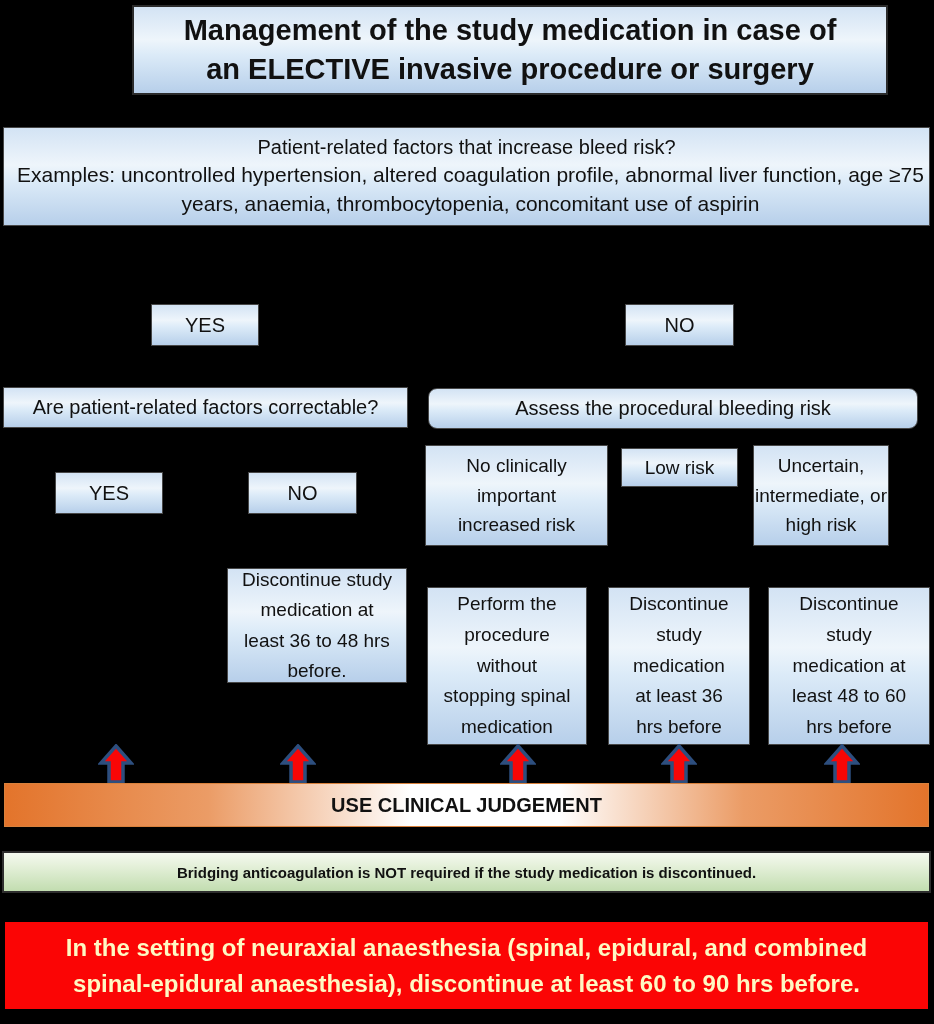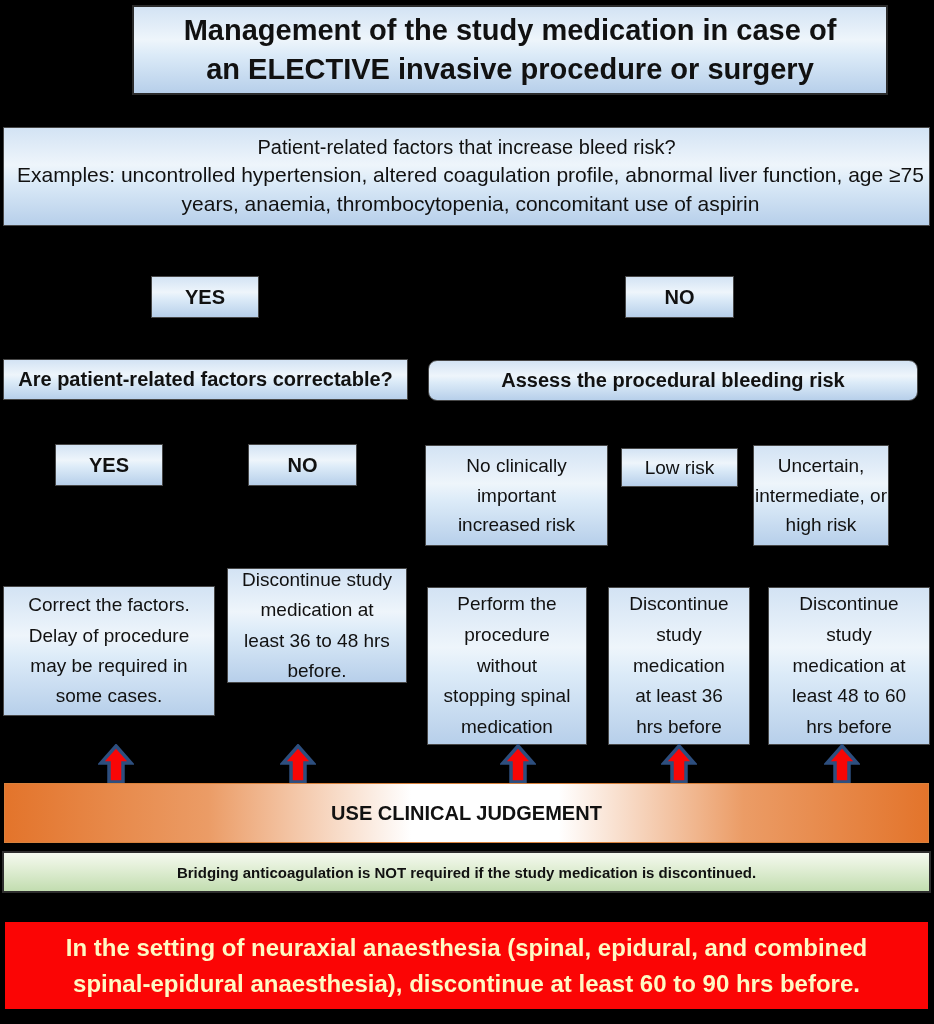--- a/index.html
+++ b/index.html
@@ -25,7 +25,7 @@
     white-space: pre-line;
     line-height: 1.45;
   }
-  .bold { font-weight: bold; }
+  .bold { font-weight: normal; margin-top: 28px; }
   .fs20 { font-size: 20px; }
   .fs19 { font-size: 19px; }
 

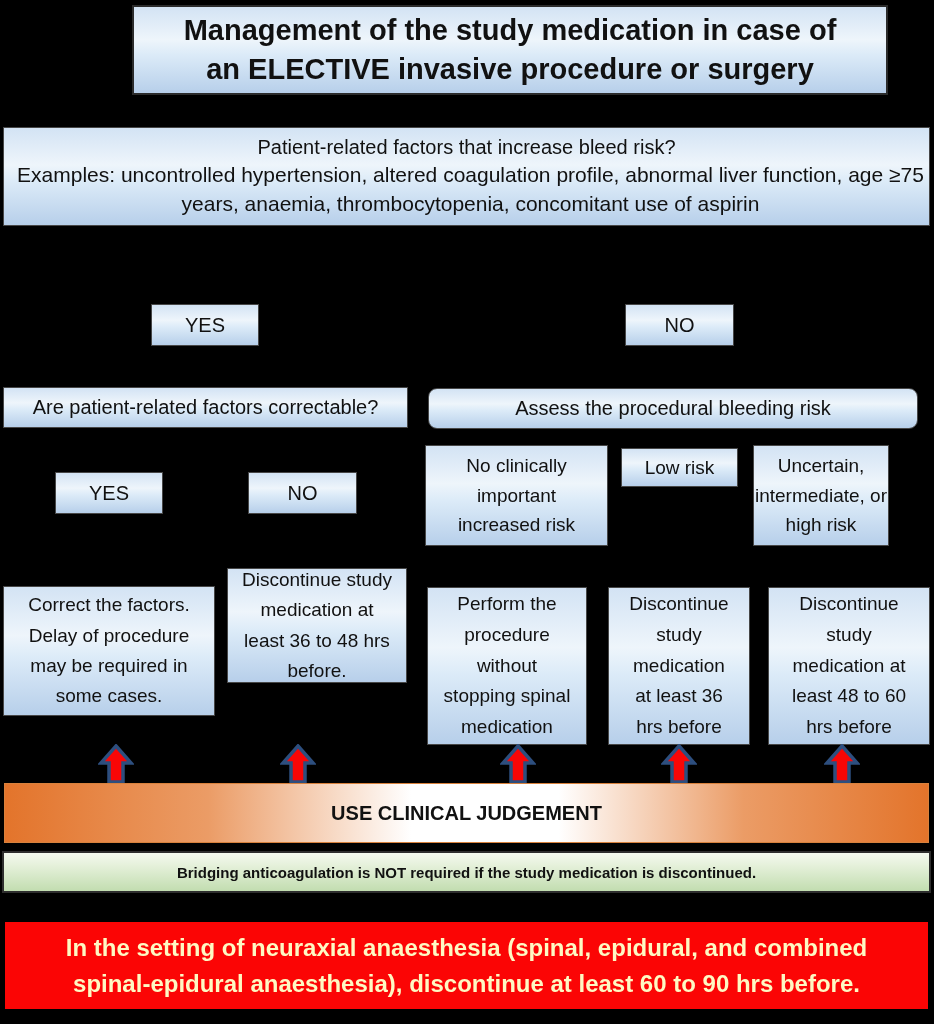--- a/index.html
+++ b/index.html
@@ -116,10 +116,6 @@
 intermediate, or
 high risk</div>
 
-  <div id="outcome-1" class="bluebox fs19">Correct the factors.
-Delay of procedure
-may be required in
-some cases.</div>
   <div id="outcome-2" class="bluebox fs19">Discontinue study
 medication at
 least 36 to 48 hrs

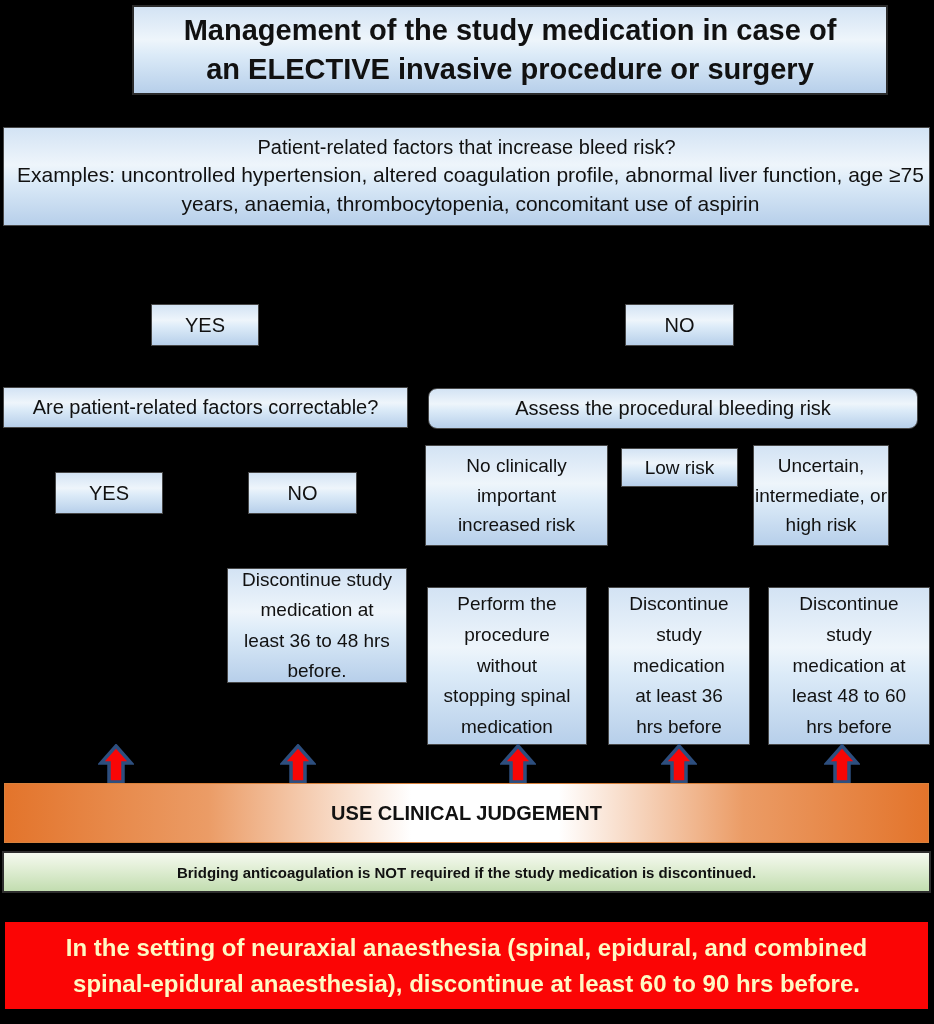--- a/index.html
+++ b/index.html
@@ -63,7 +63,7 @@
   #arrow-5 { left: 824px; }
 
   #judgement-bar {
-    position: absolute; left: 4px; top: 783px; width: 925px; height: 60px;
+    position: absolute; left: 4px; top: 783px; width: 925px; height: 44px;
     background: linear-gradient(90deg, #e3742b 0%, #eb9c66 22%, #ffffff 44%, #ffffff 60%, #eb9c66 80%, #e3742b 100%);
     border: 1px solid #d8813c;
     display: flex; align-items: center; justify-content: center;

